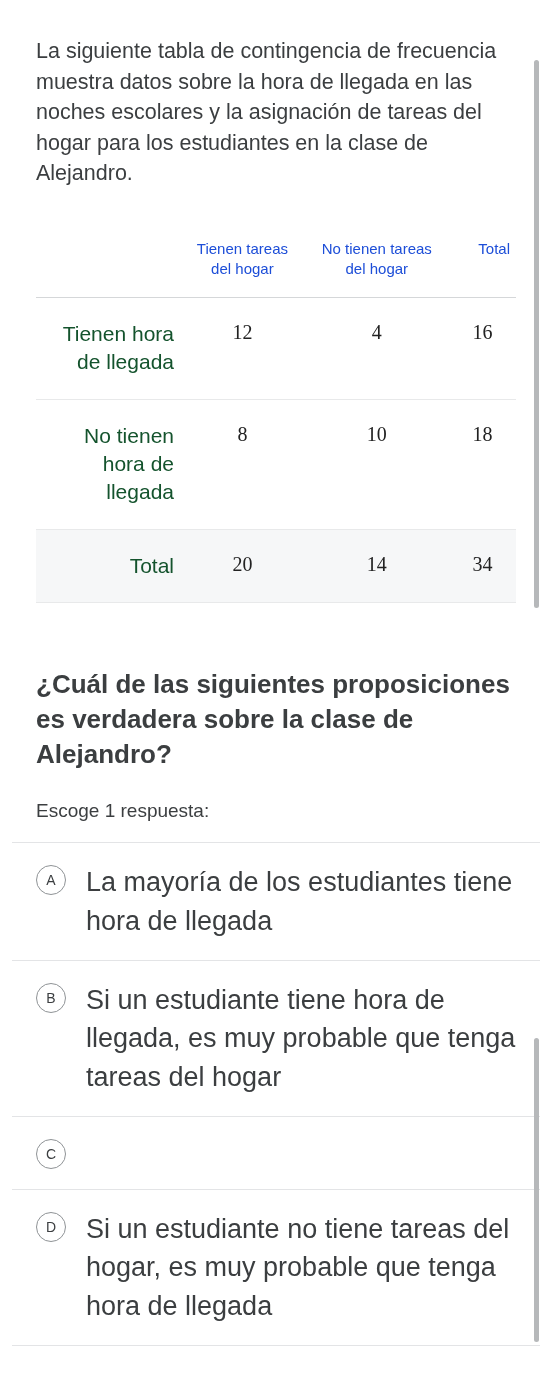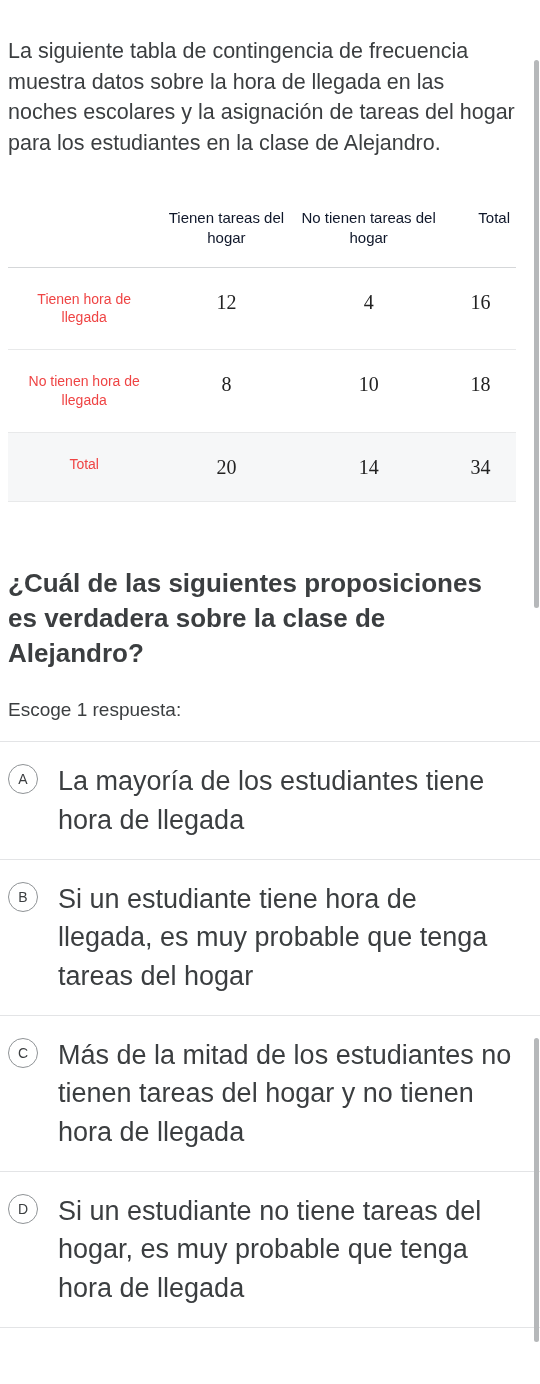--- a/index.html
+++ b/index.html
@@ -13,7 +13,7 @@
     overflow: hidden;
   }
   .content {
-    padding: 36px 24px 24px 8px;
+    padding: 36px 24px 24px 36px;
   }
   .intro {
     font-size: 21.5px;

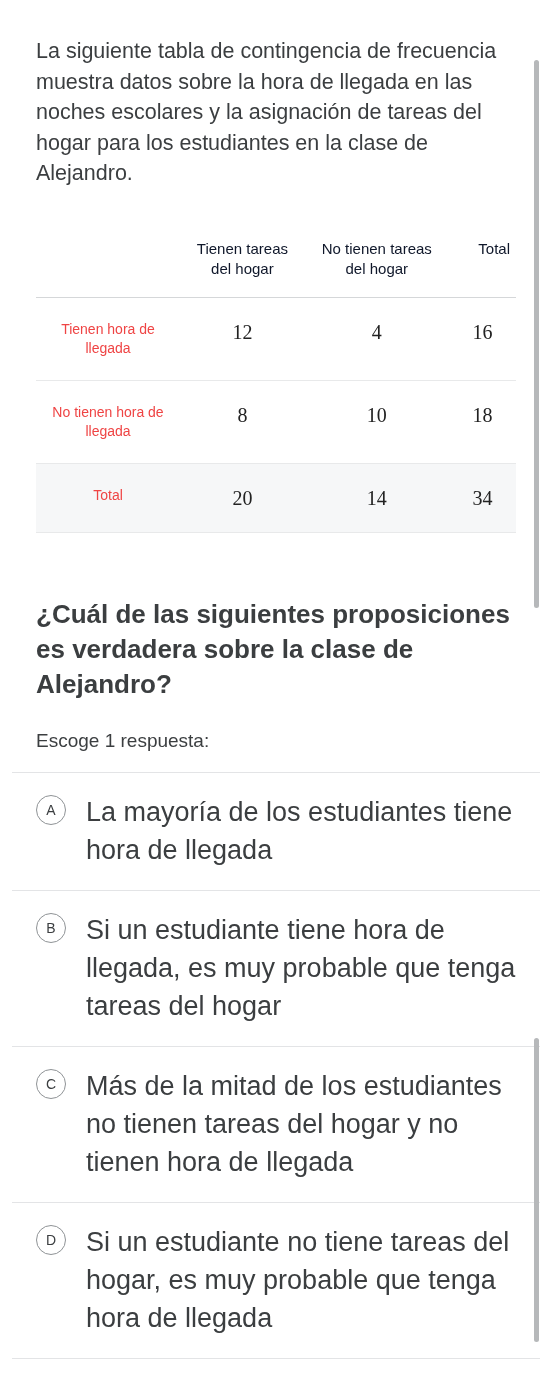--- a/index.html
+++ b/index.html
@@ -33,7 +33,7 @@
     font-weight: 400;
   }
   table.data thead th {
-    color: #0f172a;
+    color: #1d4ed8;
     font-size: 15px;
     font-weight: 400;
     padding: 0 6px 18px 6px;

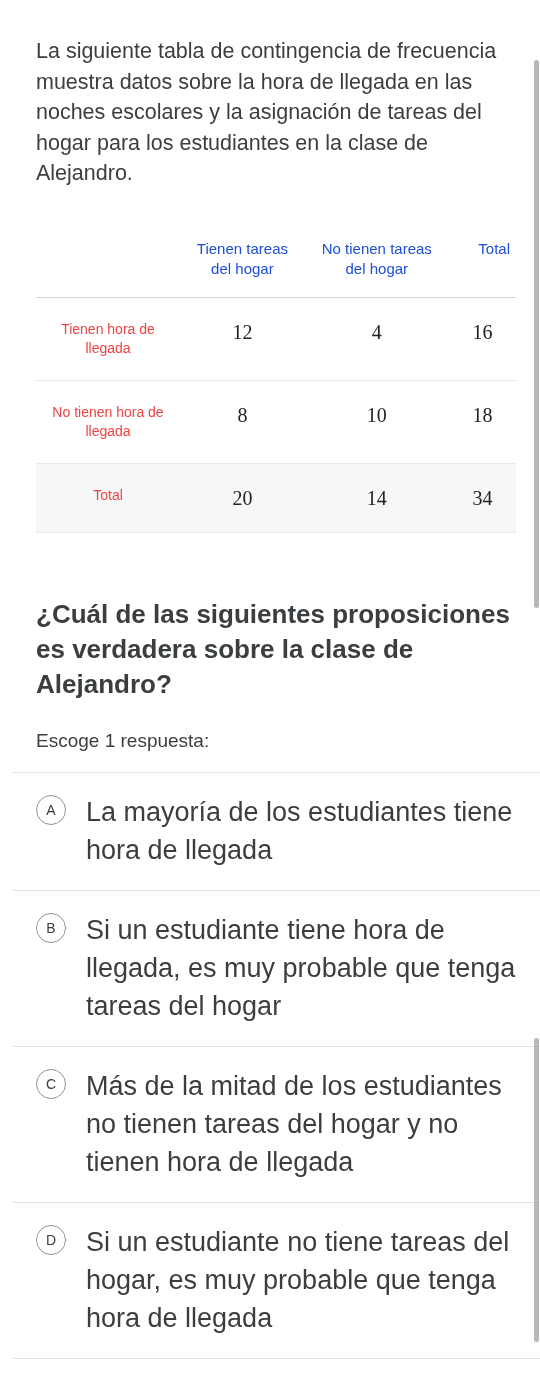--- a/index.html
+++ b/index.html
@@ -54,9 +54,9 @@
   }
   table.data tbody td.rowlabel {
     font-family: inherit;
-    font-size: 14px;
-    color: #ef4444;
-    text-align: center;
+    font-size: 21px;
+    color: #14532d;
+    text-align: right;
     line-height: 1.35;
   }
   table.data tbody tr.totalrow { background: #f6f7f8; }

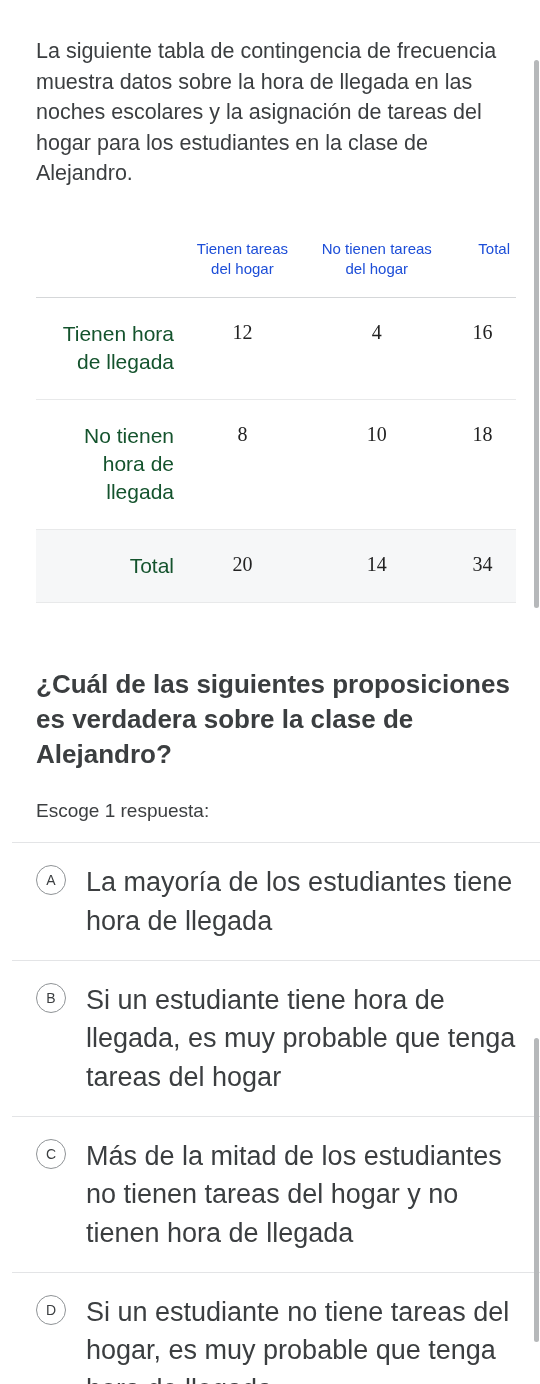--- a/index.html
+++ b/index.html
@@ -188,7 +188,6 @@
     </div>
     <div class="choice">
       <div class="choice-letter">C</div>
-      <div class="choice-text">Más de la mitad de los estudiantes no tienen tareas del hogar y no tienen hora de llegada</div>
     </div>
     <div class="choice">
       <div class="choice-letter">D</div>

